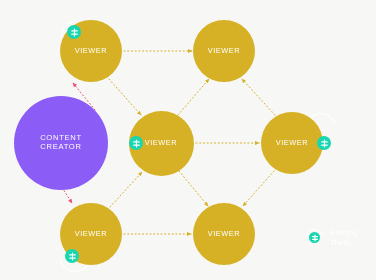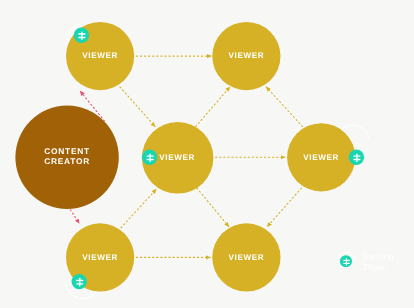--- a/index.html
+++ b/index.html
@@ -36,7 +36,7 @@
   }
   .node-label {
     color: #ffffff;
-    font-weight: bold;
+    font-weight: normal;
     letter-spacing: 0.55px;
     text-align: center;
     line-height: 1.15;

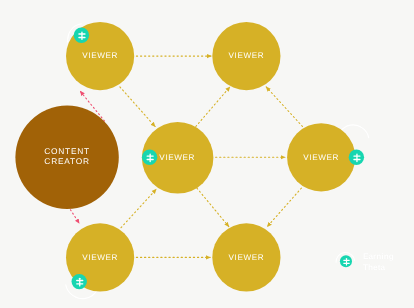--- a/index.html
+++ b/index.html
@@ -49,7 +49,7 @@
     font-size: 7.4px;
   }
   .node-creator {
-    background: #a16207;
+    background: #8b5cf6;
   }
   .node-creator .node-label {
     font-size: 7.6px;

